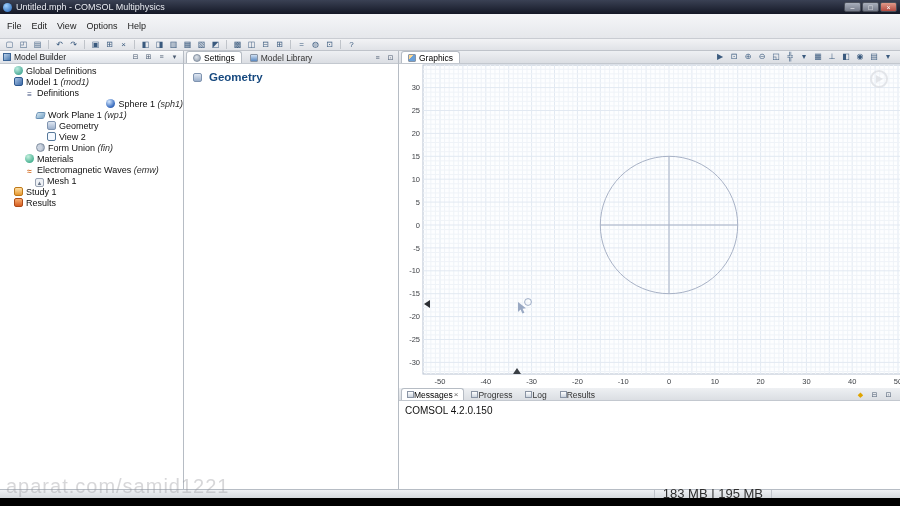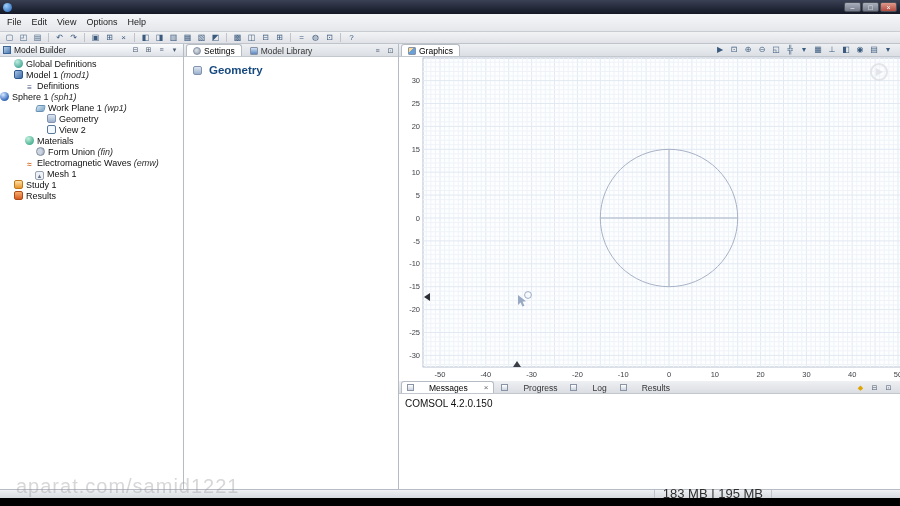--- a/index.html
+++ b/index.html
@@ -101,6 +101,7 @@
 
   <div class="titlebar">
     <span class="app-icon"></span>
+    <span class="title">Untitled.mph - COMSOL Multiphysics</span>
     <span class="win-btns">
       <span class="win-btn">–</span>
       <span class="win-btn">□</span>

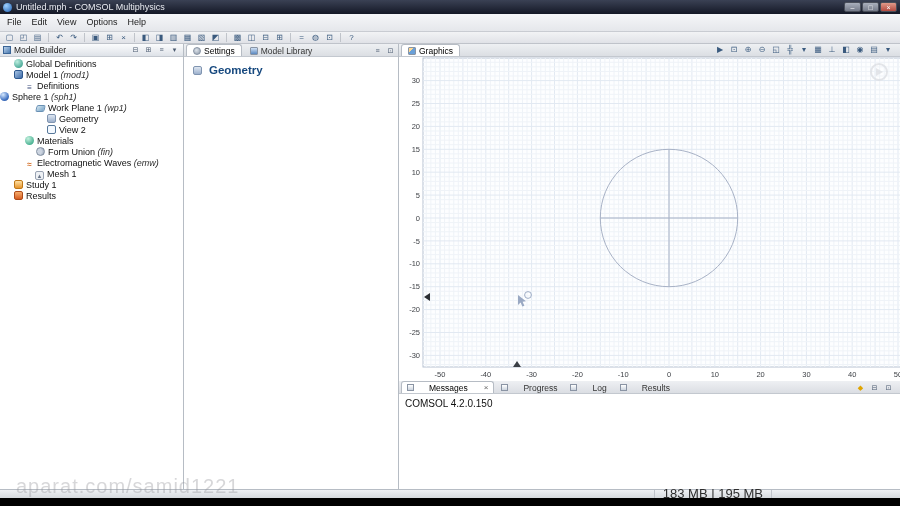--- a/index.html
+++ b/index.html
@@ -18,7 +18,7 @@
   .win-btn.close { background:linear-gradient(#e09a8a,#b44a40); }
 
   
-  .menubar { height:18px; background:linear-gradient(#f5f6f8,#e5e7eb); border-bottom:1px solid #c9ccd2; display:flex; align-items:center; padding:0 2px; flex:0 0 auto; }
+  .menubar { height:25px; background:linear-gradient(#f5f6f8,#e5e7eb); border-bottom:1px solid #c9ccd2; display:flex; align-items:center; padding:0 2px; flex:0 0 auto; }
   .menu-item { font-size:9px; color:#1c1c1c; padding:0 5px; line-height:13px; }
   .toolbar { height:12px; background:linear-gradient(#f2f3f5,#e0e2e7); border-bottom:1px solid #bfc3ca; display:flex; align-items:center; padding:0 3px; gap:1px; flex:0 0 auto; }
   .tb-icon { width:13px; height:11px; font-size:8px; line-height:11px; text-align:center; color:#3a5a7e; }

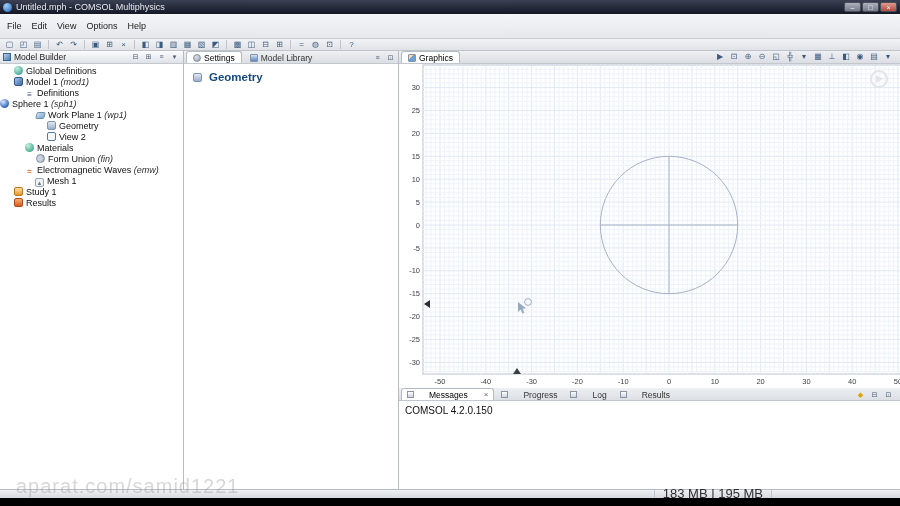--- a/index.html
+++ b/index.html
@@ -165,7 +165,7 @@
           <div class="tree-row" style="padding-left: 14px;"><span class="ti i-globe"></span><span class="tree-label">Global Definitions</span></div>
           <div class="tree-row" style="padding-left: 14px;"><span class="ti i-model"></span><span class="tree-label">Model 1</span><span class="tree-tag">&nbsp;(mod1)</span></div>
           <div class="tree-row" style="padding-left: 25px;"><span class="ti i-definitions"></span><span class="tree-label">Definitions</span></div>
-          <div class="tree-row" style=""><span class="ti i-sphere"></span><span class="tree-label">Sphere 1</span><span class="tree-tag">&nbsp;(sph1)</span></div>
+          <div class="tree-row" style="padding-left: 36px; text-align: right;"><span class="ti i-sphere"></span><span class="tree-label">Sphere 1</span><span class="tree-tag">&nbsp;(sph1)</span></div>
           <div class="tree-row" style="padding-left: 36px;"><span class="ti i-workplane"></span><span class="tree-label">Work Plane 1</span><span class="tree-tag">&nbsp;(wp1)</span></div>
           <div class="tree-row" style="padding-left: 47px;"><span class="ti i-geometry"></span><span class="tree-label">Geometry</span></div>
           <div class="tree-row" style="padding-left: 47px;"><span class="ti i-view"></span><span class="tree-label">View 2</span></div>

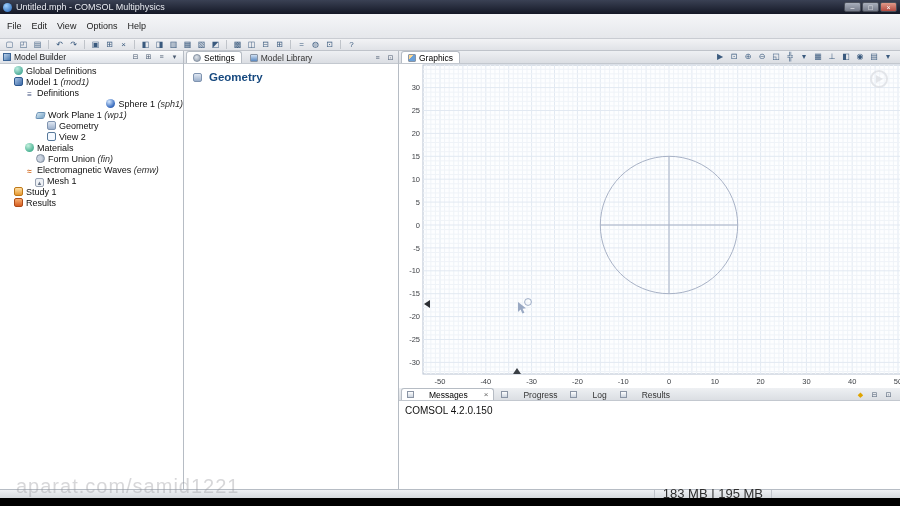--- a/index.html
+++ b/index.html
@@ -169,8 +169,8 @@
           <div class="tree-row" style="padding-left: 36px;"><span class="ti i-workplane"></span><span class="tree-label">Work Plane 1</span><span class="tree-tag">&nbsp;(wp1)</span></div>
           <div class="tree-row" style="padding-left: 47px;"><span class="ti i-geometry"></span><span class="tree-label">Geometry</span></div>
           <div class="tree-row" style="padding-left: 47px;"><span class="ti i-view"></span><span class="tree-label">View 2</span></div>
+          <div class="tree-row" style="padding-left: 36px;"><span class="ti i-formunion"></span><span class="tree-label">Form Union</span><span class="tree-tag">&nbsp;(fin)</span></div>
           <div class="tree-row" style="padding-left: 25px;"><span class="ti i-materials"></span><span class="tree-label">Materials</span></div>
-          <div class="tree-row" style="padding-left: 36px;"><span class="ti i-formunion"></span><span class="tree-label">Form Union</span><span class="tree-tag">&nbsp;(fin)</span></div>
           <div class="tree-row" style="padding-left: 25px;"><span class="ti i-emw"></span><span class="tree-label">Electromagnetic Waves</span><span class="tree-tag">&nbsp;(emw)</span></div>
           <div class="tree-row" style="padding-left: 35px;"><span class="ti i-mesh"></span><span class="tree-label">Mesh 1</span></div>
           <div class="tree-row" style="padding-left: 14px;"><span class="ti i-study"></span><span class="tree-label">Study 1</span></div>

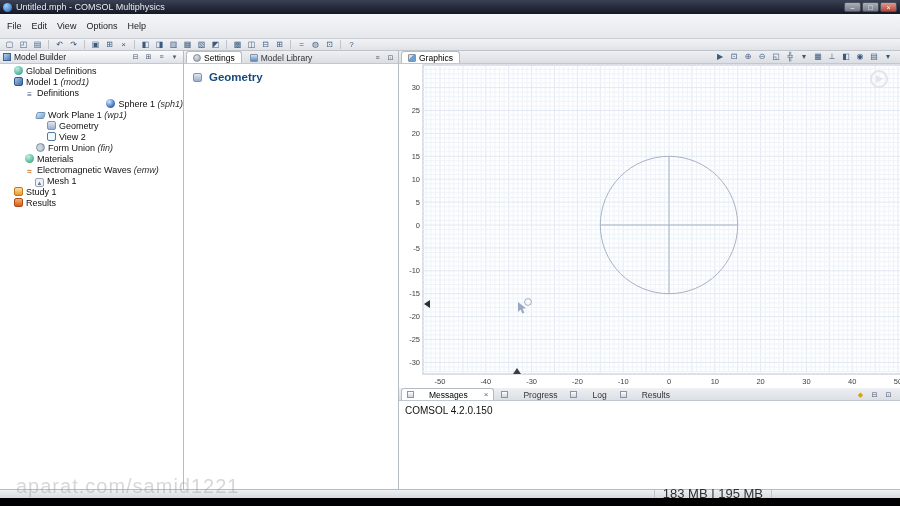--- a/index.html
+++ b/index.html
@@ -78,7 +78,7 @@
   svg text { font-family:"Liberation Sans", sans-serif; }
 
   .messages-panel { flex:1 1 auto; background:#fff; display:flex; flex-direction:column; min-height:0; }
-  .btab { height:12px; display:flex; align-items:center; gap:15px; padding:0 5px; font-size:8.5px; color:#333;
+  .btab { height:12px; display:flex; align-items:center; gap:0; padding:0 5px; font-size:8.5px; color:#333;
           border:1px solid transparent; border-bottom:none; border-radius:3px 3px 0 0; white-space:nowrap; }
   .btab.active { background:#fff; border-color:#b6bcc4; color:#000; }
   .btab-ic { width:7px; height:7px; background:linear-gradient(#fff,#ccd4de); border:1px solid #8a94a4; }

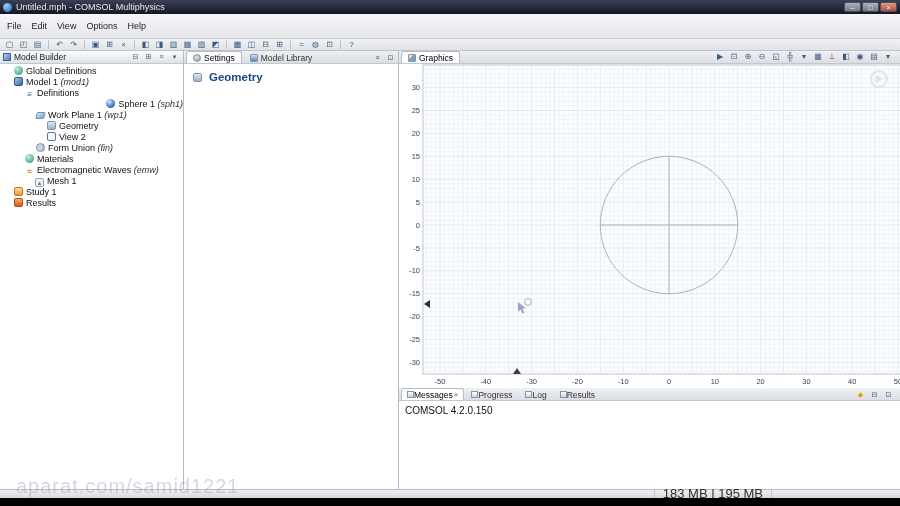--- a/index.html
+++ b/index.html
@@ -91,7 +91,7 @@
   .status-mem { font-size:13px; color:#2e2e2e; line-height:8px; padding:0 8px; margin-right:128px; border-left:1px solid #bfc3ca; border-right:1px solid #bfc3ca; white-space:nowrap; }
   .bottom-black { height:8px; flex:0 0 auto; background:#000; }
 
-  .watermark { position:absolute; left:16px; bottom:8px; font-size:20px; letter-spacing:1px;
+  .watermark { position:absolute; left:6px; bottom:8px; font-size:20px; letter-spacing:1px;
                color:rgba(150,150,155,0.38); z-index:20; pointer-events:none; }
 </style>
 </head>

